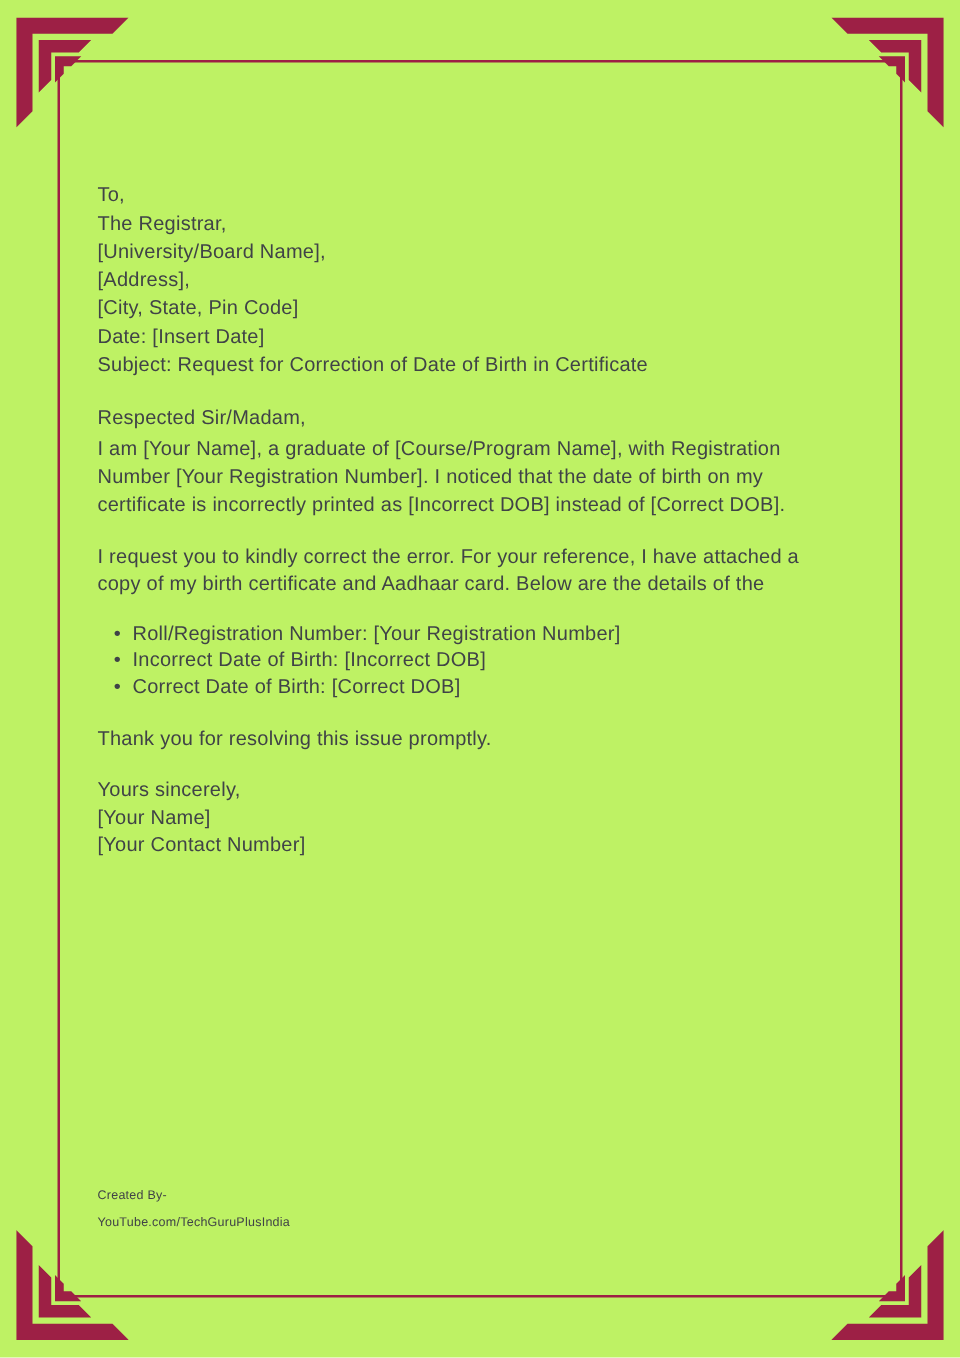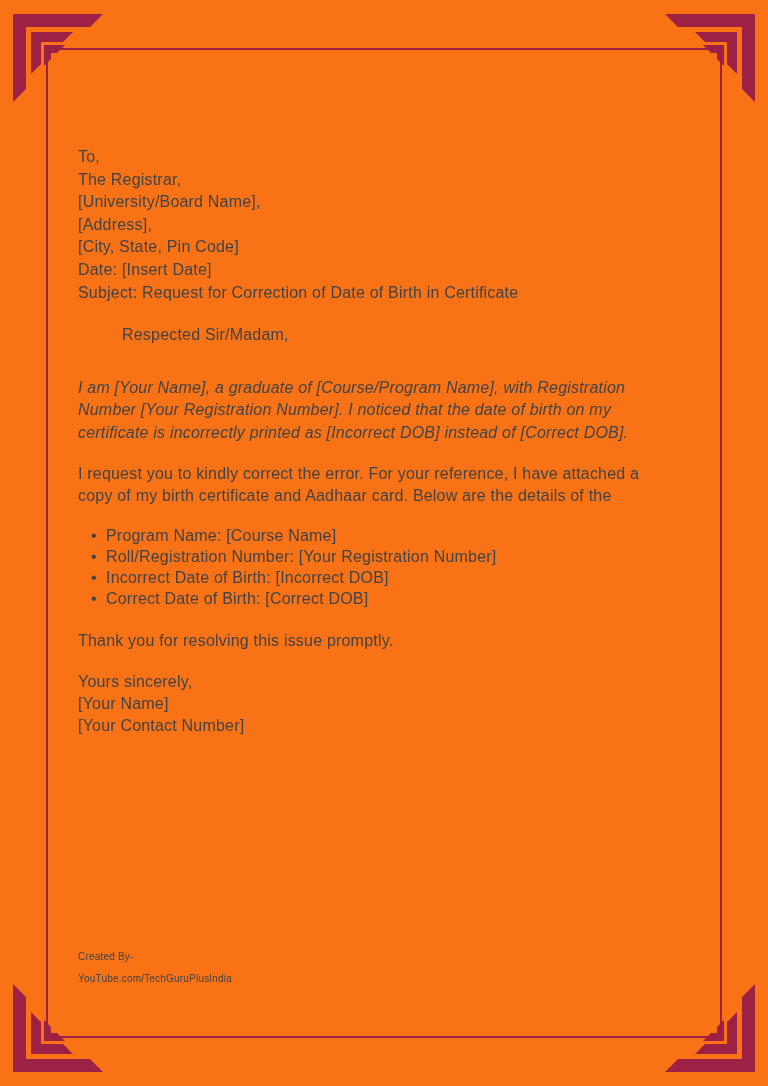--- a/index.html
+++ b/index.html
@@ -11,7 +11,7 @@
     position: relative;
     width: 768px;
     height: 1086px;
-    background: #f97316;
+    background: #bef264;
     overflow: hidden;
     font-family: "Liberation Sans", sans-serif;
     color: #404347;

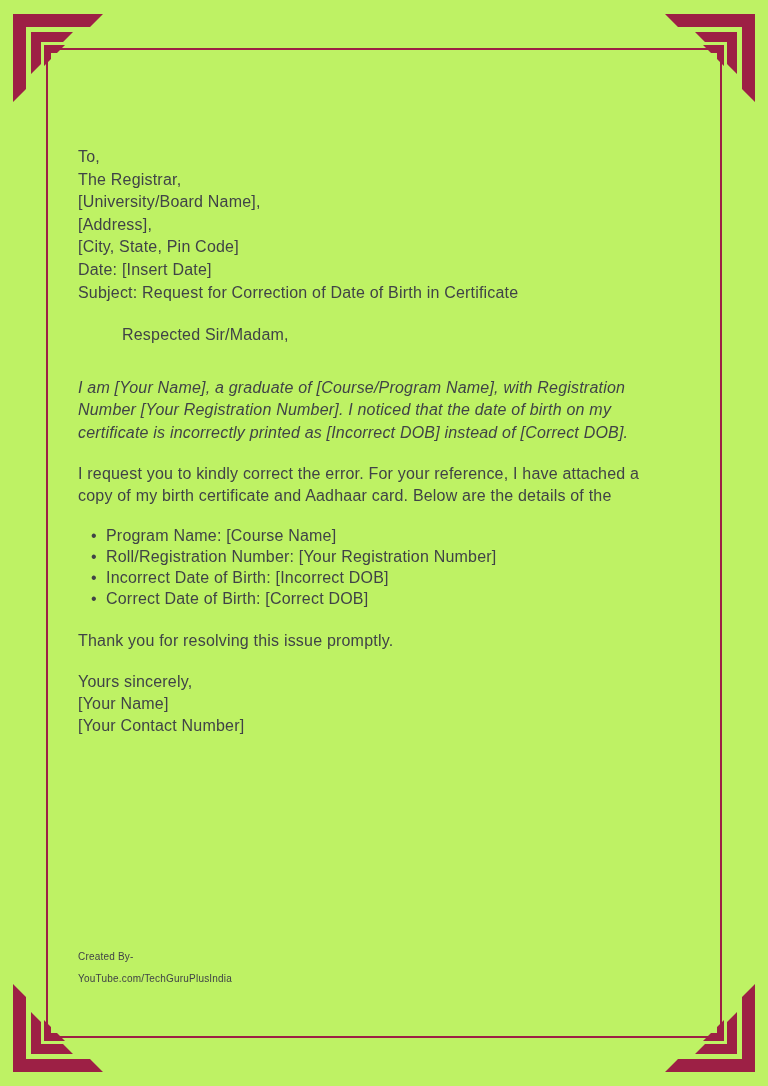--- a/index.html
+++ b/index.html
@@ -46,7 +46,7 @@
   .line { white-space: nowrap; }
 
   .subject      { }
-  .salutation   { margin-top: 20px; margin-left: 44px; }
+  .salutation   { margin-top: 20px; }
   .paragraph-1  { margin-top: 30px; font-style: italic; }
   .paragraph-2  { margin-top: 18px; }
   .details-list { margin-top: 17px; padding: 0; list-style: none; }

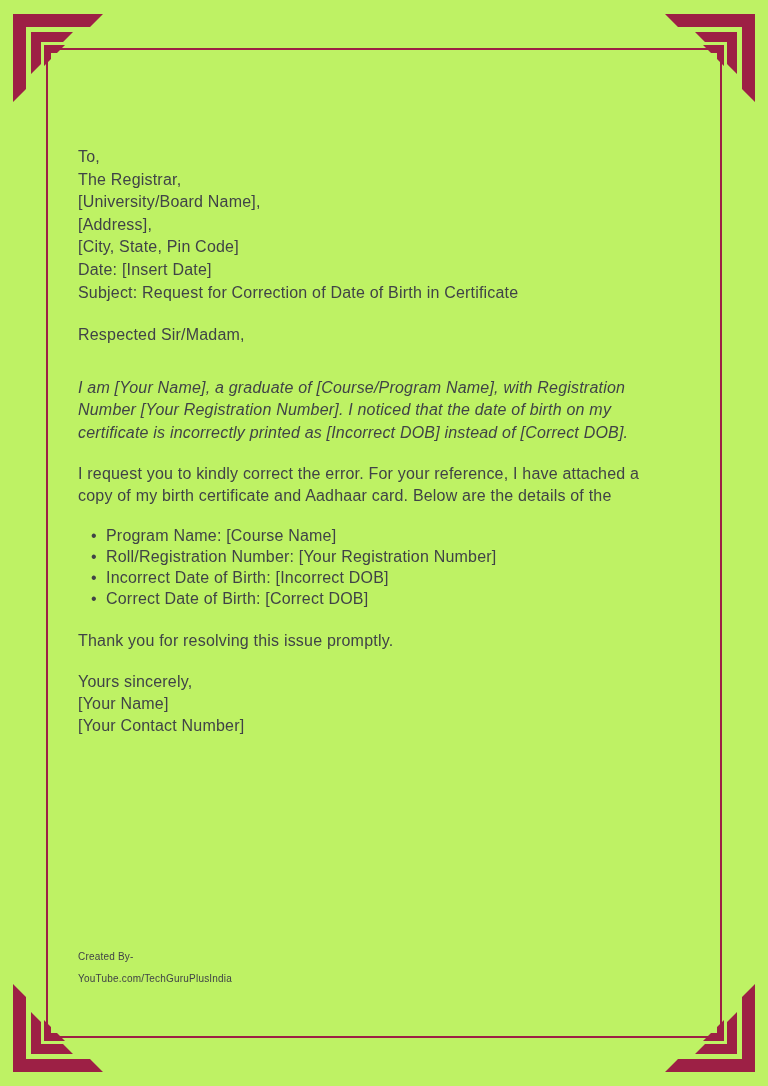--- a/index.html
+++ b/index.html
@@ -47,7 +47,7 @@
 
   .subject      { }
   .salutation   { margin-top: 20px; }
-  .paragraph-1  { margin-top: 30px; font-style: italic; }
+  .paragraph-1  { margin-top: 2px; }
   .paragraph-2  { margin-top: 18px; }
   .details-list { margin-top: 17px; padding: 0; list-style: none; }
   .details-list li {

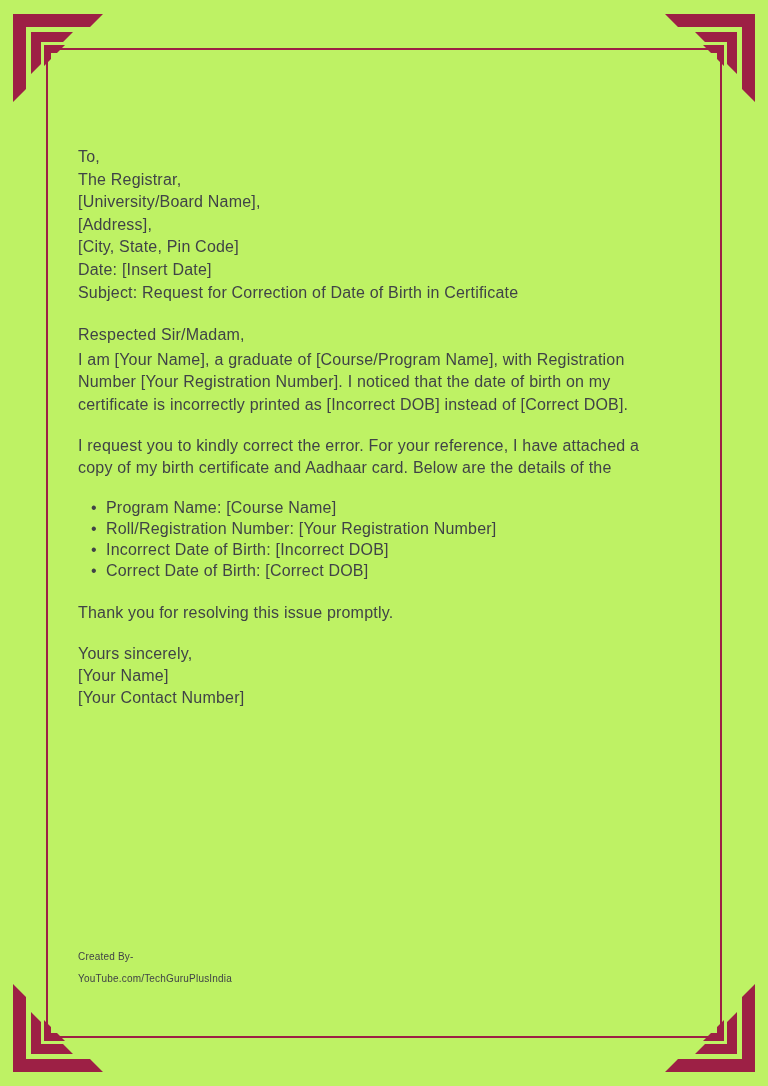--- a/index.html
+++ b/index.html
@@ -129,7 +129,6 @@
     </div>
 
     <ul class="details-list">
-      <li>Program Name: [Course Name]</li>
       <li>Roll/Registration Number: [Your Registration Number]</li>
       <li>Incorrect Date of Birth: [Incorrect DOB]</li>
       <li>Correct Date of Birth: [Correct DOB]</li>

